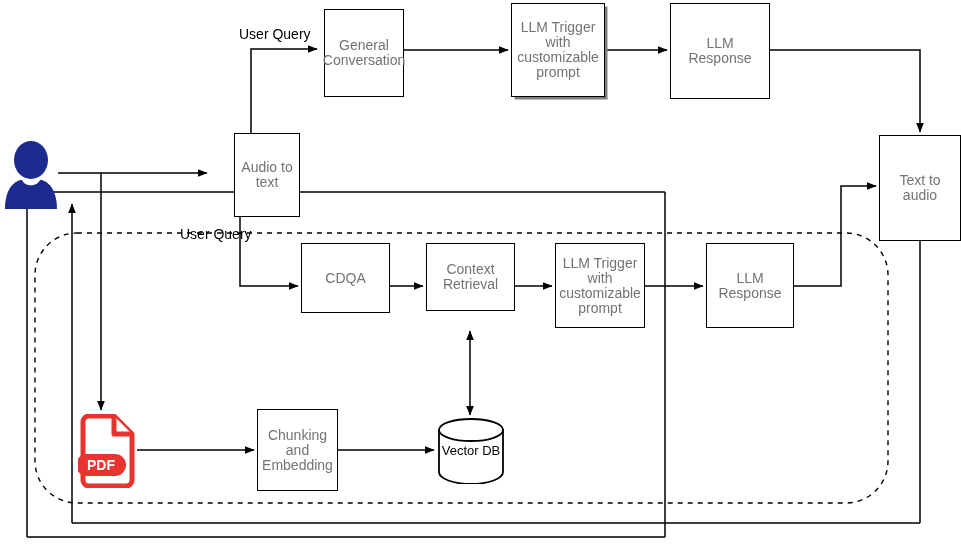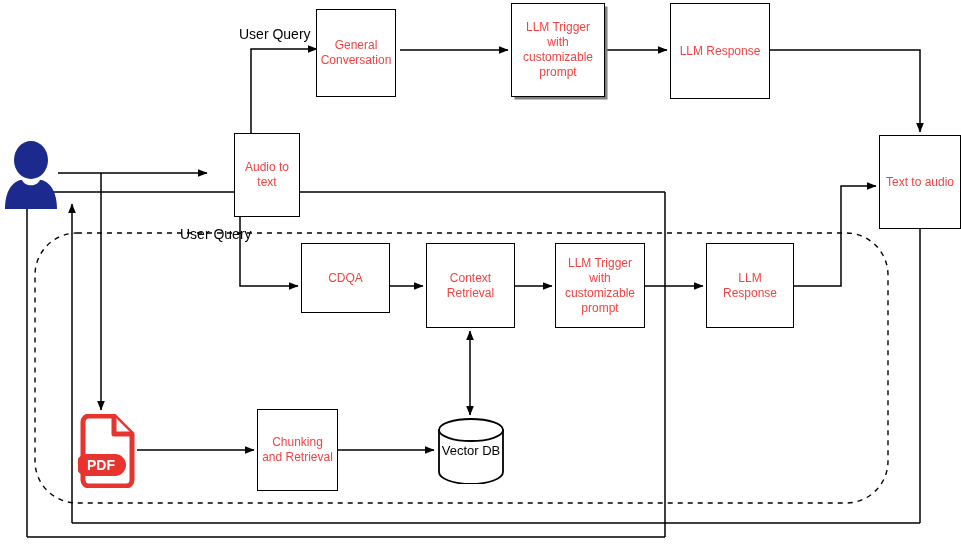--- a/index.html
+++ b/index.html
@@ -32,9 +32,9 @@
     align-items: center;
     justify-content: center;
     text-align: center;
-    font-size: 12px;
+    font-size: 14px;
     line-height: 15px;
-    color: #ef4444;
+    color: #737373;
     padding: 1px 4px;
   }
   .node.shadowed {

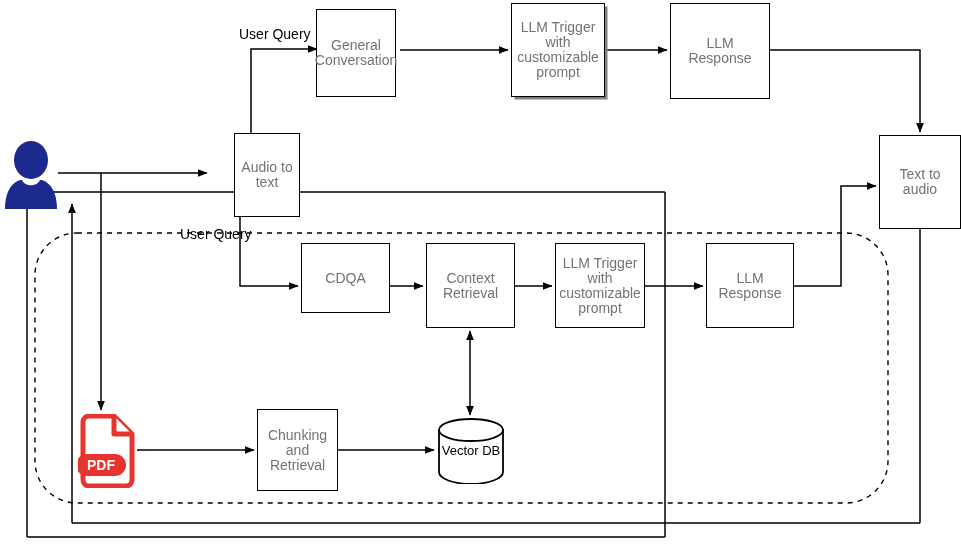--- a/index.html
+++ b/index.html
@@ -152,7 +152,7 @@
     <span>Audio to text</span>
   </div>
 
-  <div class="node" style="left:316px; top:9px; width:80px; height:88px;">
+  <div class="node" style="left:324px; top:9px; width:80px; height:88px;">
     <span>General Conversation</span>
   </div>
 

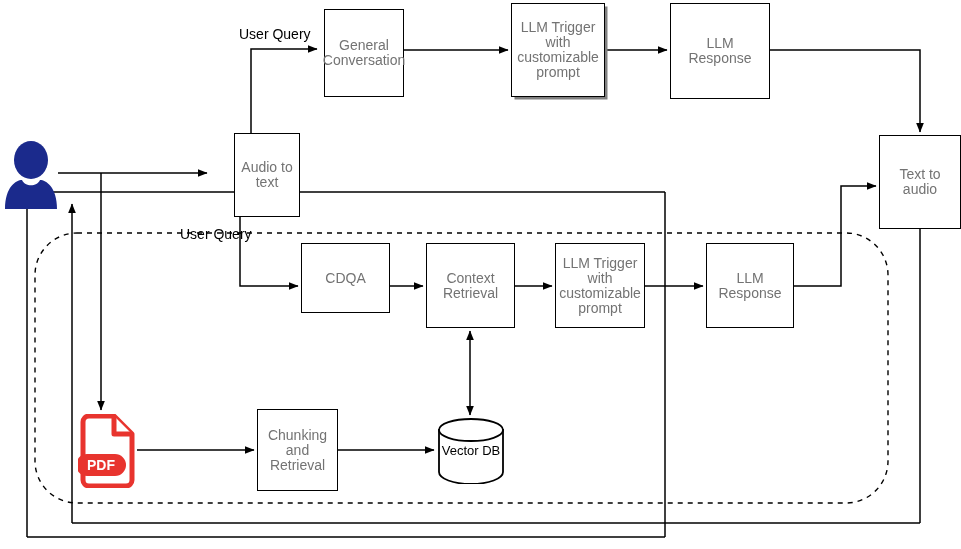--- a/index.html
+++ b/index.html
@@ -164,7 +164,7 @@
     <span>LLM Response</span>
   </div>
 
-  <div class="node" style="left:879px; top:135px; width:82px; height:94px;">
+  <div class="node" style="left:879px; top:135px; width:82px; height:106px;">
     <span>Text to audio</span>
   </div>
 

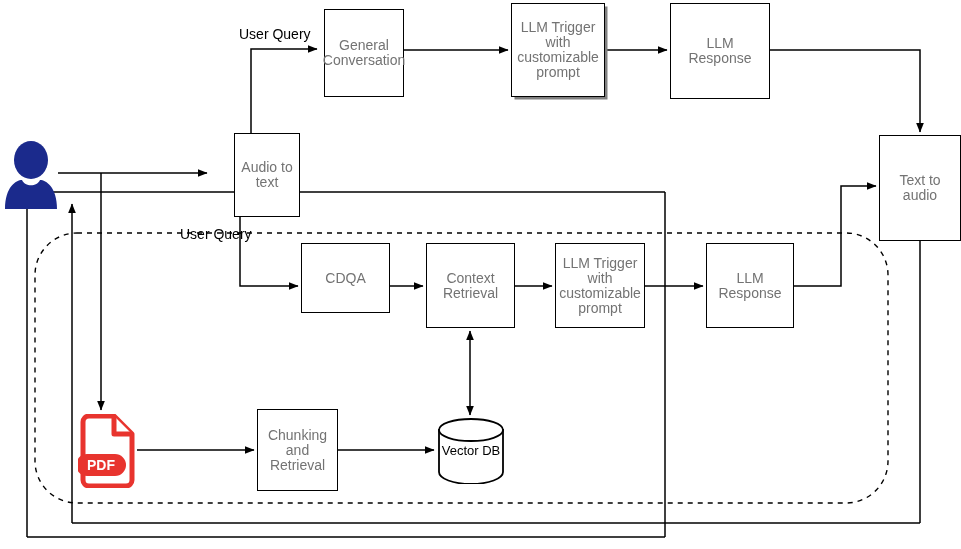--- a/index.html
+++ b/index.html
@@ -172,7 +172,7 @@
     <span>CDQA</span>
   </div>
 
-  <div class="node" style="left:426px; top:243px; width:89px; height:85px;">
+  <div class="node" style="left:426px; top:243px; width:89px; height:68px;">
     <span>Context Retrieval</span>
   </div>
 

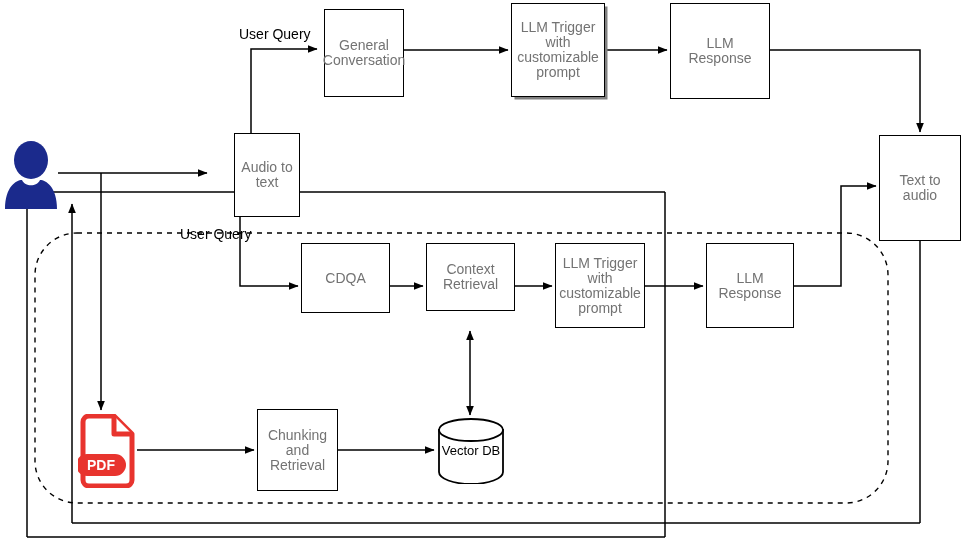--- a/index.html
+++ b/index.html
@@ -185,7 +185,7 @@
   </div>
 
   <div class="node" style="left:257px; top:409px; width:81px; height:82px;">
-    <span>Chunking and Retrieval</span>
+    <span>Chunking and Embedding</span>
   </div>
 
   <div class="free-label" style="left:239px; top:27px;">User Query</div>

